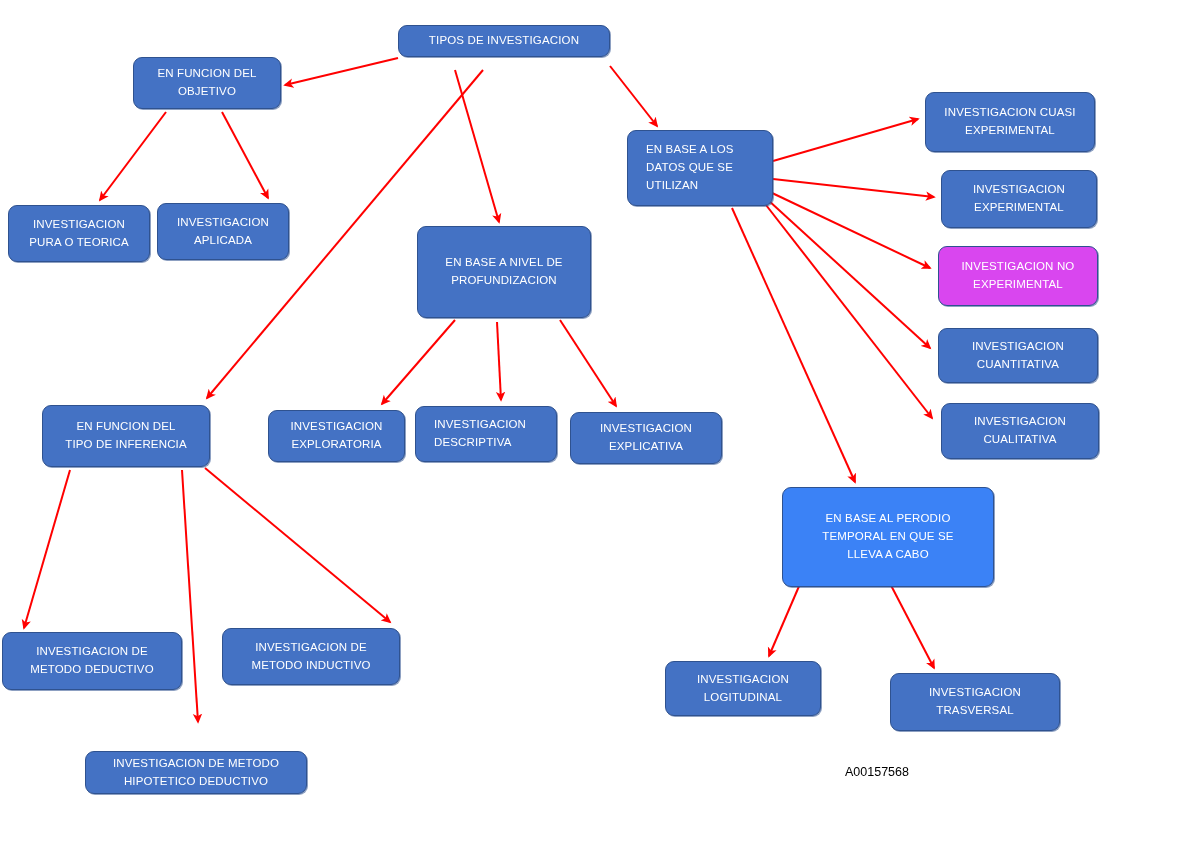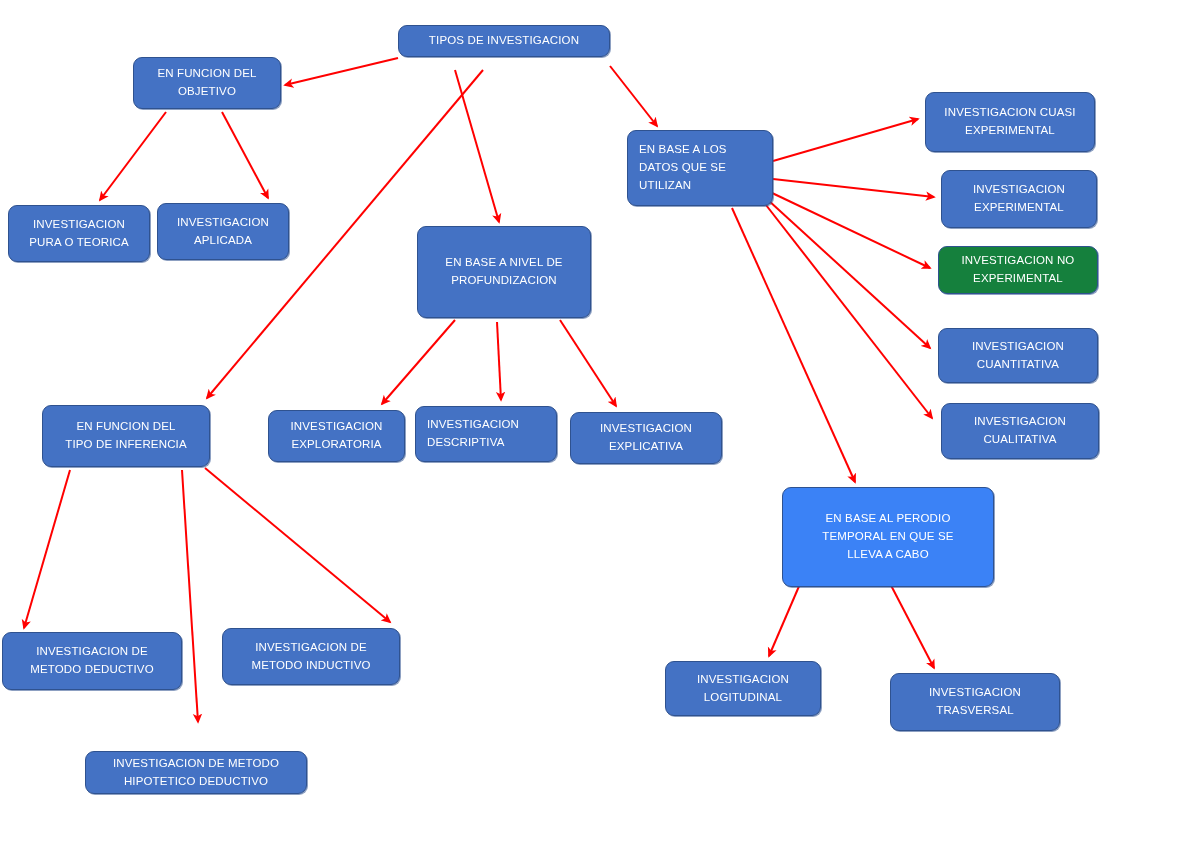--- a/index.html
+++ b/index.html
@@ -48,7 +48,7 @@
   .node.align-left {
     align-items: flex-start;
     text-align: center;
-    padding-left: 11px;
+    padding-left: 18px;
   }
   .node .ln {
     white-space: nowrap;

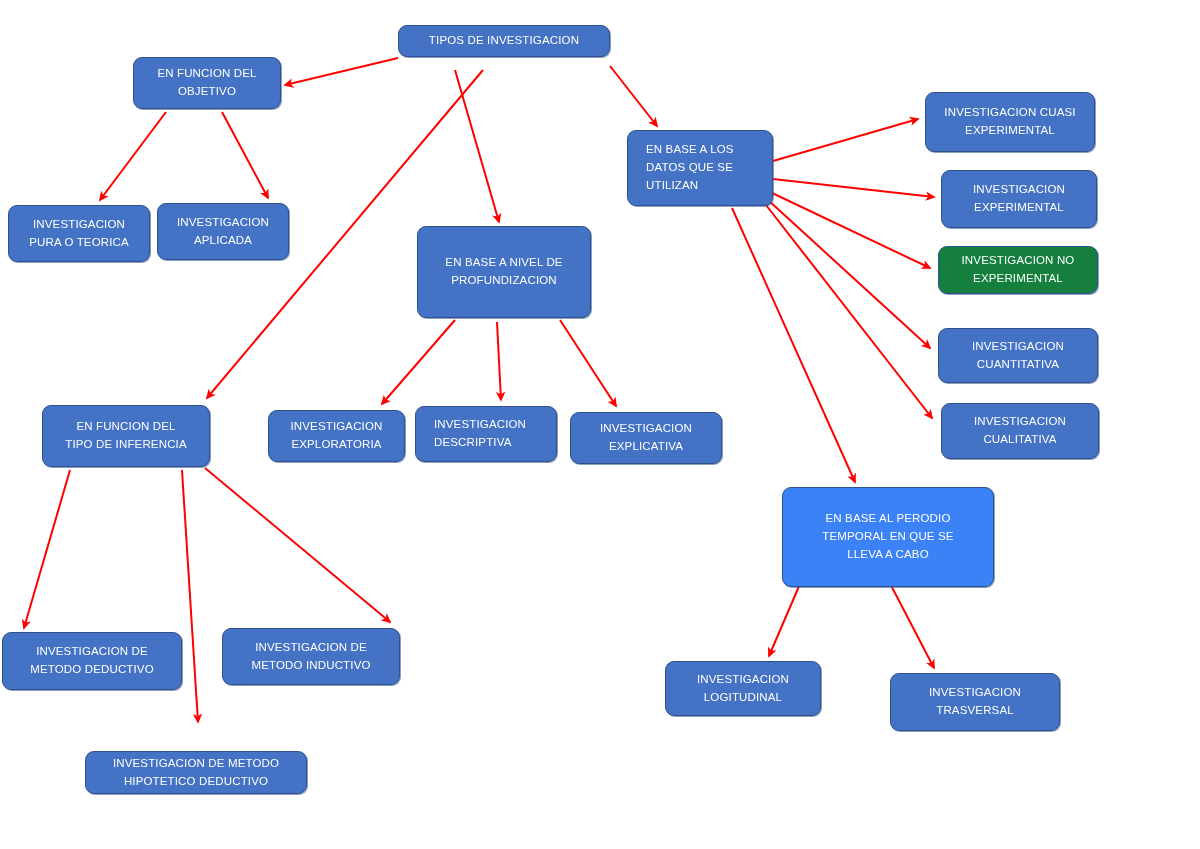--- a/index.html
+++ b/index.html
@@ -126,7 +126,7 @@
         <div class="ln">INVESTIGACION</div>
         <div class="ln">EXPERIMENTAL</div>
       </div>
-      <div class="node" style="left: 938px; top: 246px; width: 160px; height: 48px; background: #15803d; border-color: rgb(47, 82, 143); color: rgb(255, 255, 255);">
+      <div class="node" style="left: 938px; top: 246px; width: 160px; height: 60px; background: #d946ef; border-color: rgb(47, 82, 143); color: rgb(255, 255, 255);">
         <div class="ln">INVESTIGACION NO</div>
         <div class="ln">EXPERIMENTAL</div>
       </div>

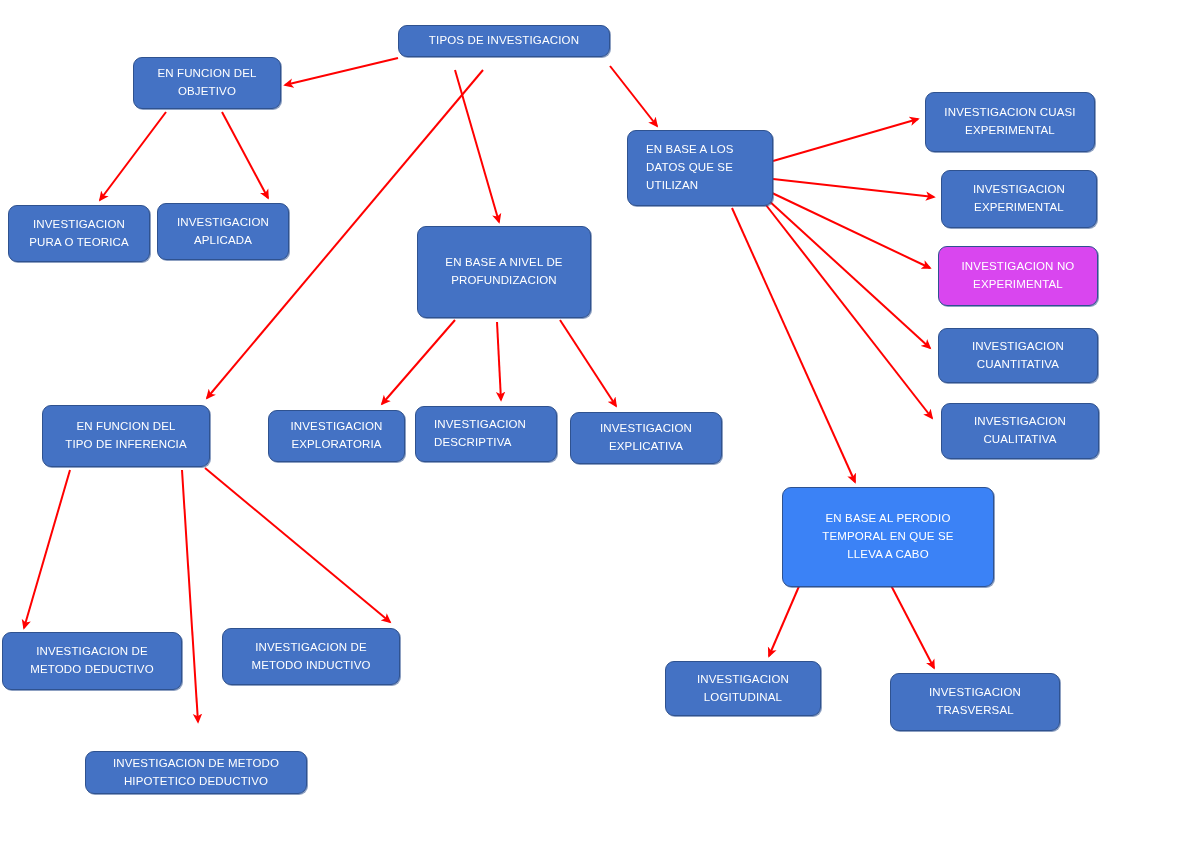--- a/index.html
+++ b/index.html
@@ -186,6 +186,7 @@
     </div>
 
   <div class="credit" style="left: 845px; top: 762px;">
+    <div>A00157568</div>
   </div>
 
 </div>

